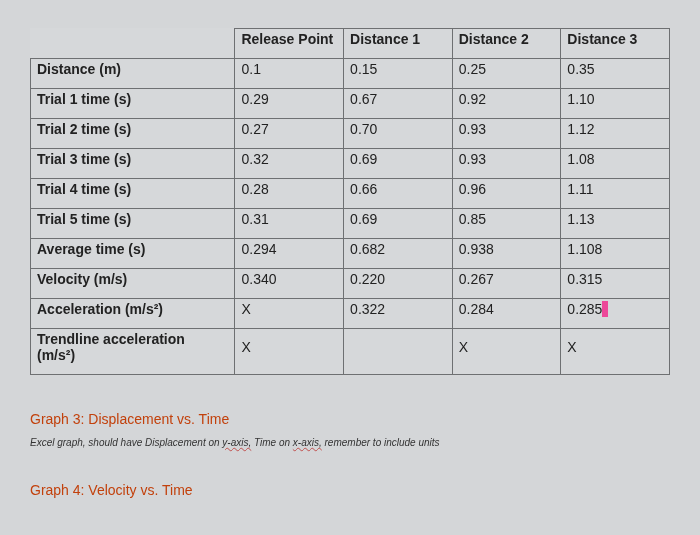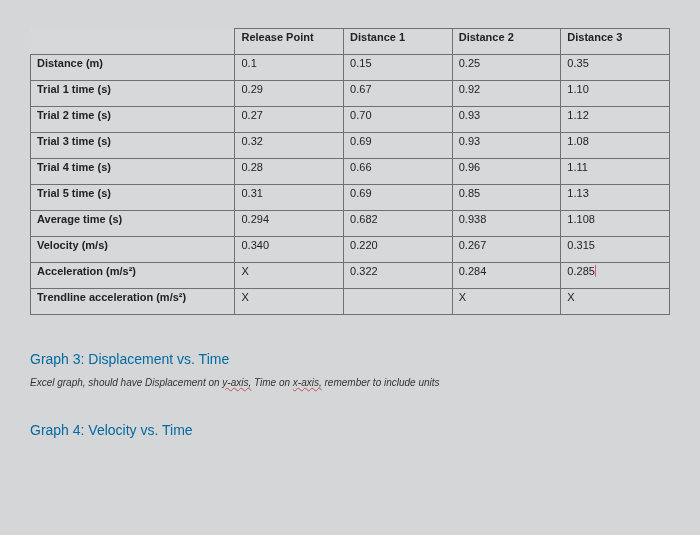--- a/index.html
+++ b/index.html
@@ -29,7 +29,7 @@
     vertical-align: middle;
     font-weight: normal;
     height: 21px;
-    font-size: 11px;
+    font-size: 14px;
   }
   table th { font-weight: bold; }
   .rowhead { font-weight: bold; }

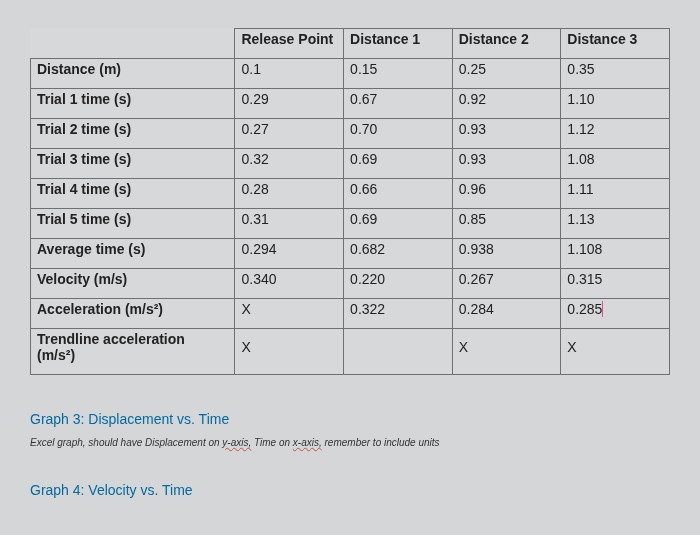--- a/index.html
+++ b/index.html
@@ -55,7 +55,7 @@
     border-left: none;
   }
   .cursor {
-    border-right: 1px solid #ec4899;
+    border-right: 6px solid #ec4899;
     padding-right: 0;
   }
 </style>

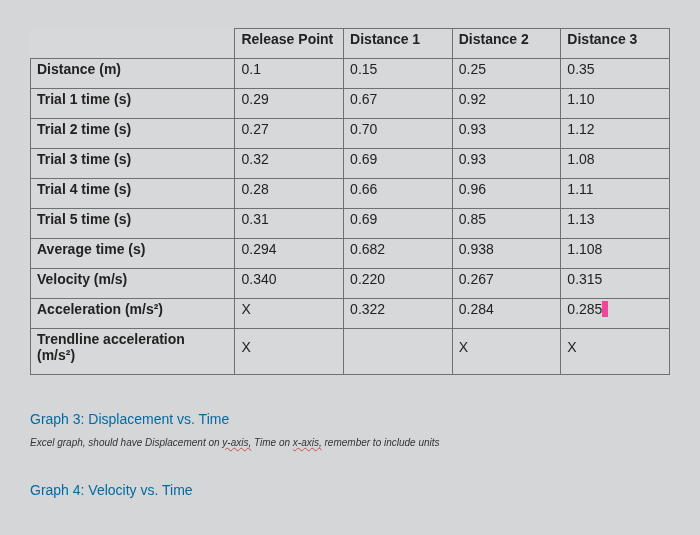--- a/index.html
+++ b/index.html
@@ -36,7 +36,7 @@
   .section-title {
     margin-top: 36px;
     font-size: 14px;
-    color: #0369a1;
+    color: #c2410c;
   }
   .section-note {
     margin-top: 10px;

